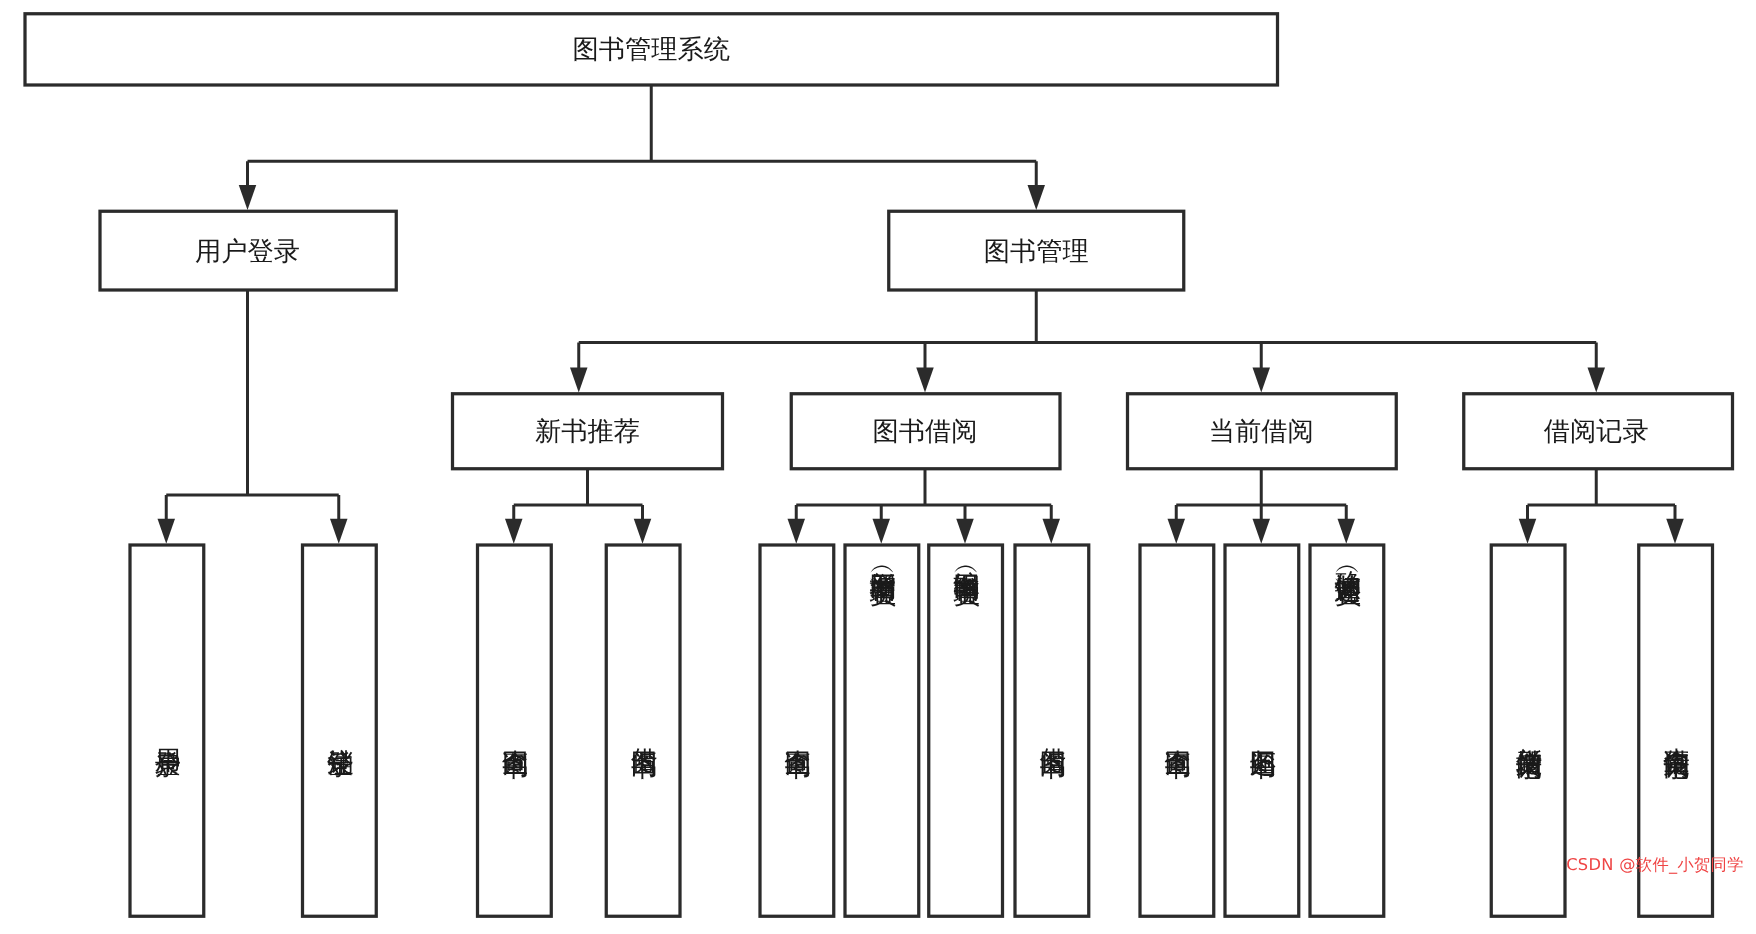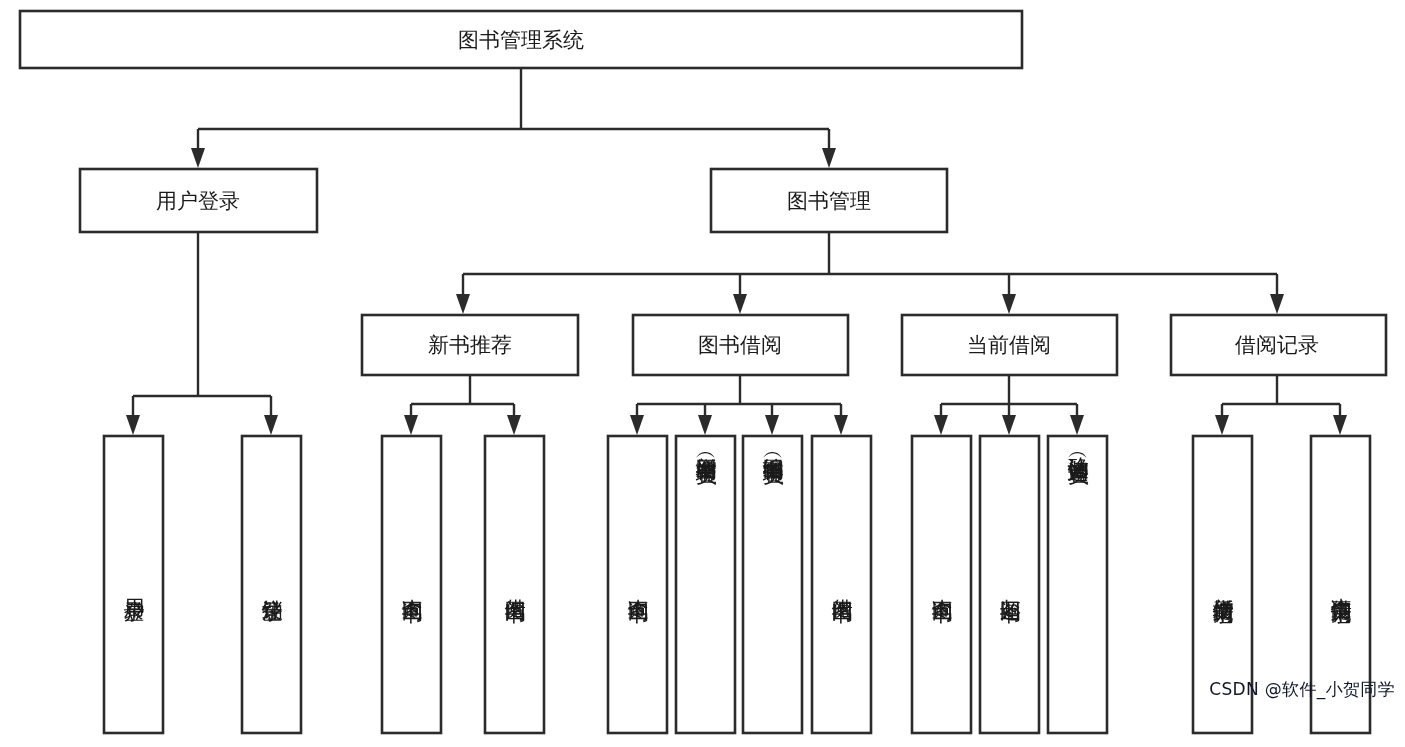--- a/index.html
+++ b/index.html
@@ -73,8 +73,8 @@
     right: 10px;
     bottom: 8px;
     font-family: "DejaVu Sans", "Liberation Sans", sans-serif;
-    font-size: 17px;
-    color: #0f172a;
+    font-size: 13px;
+    color: #ef4444;
     white-space: nowrap;
     letter-spacing: 0.02em;
     text-align: right;

